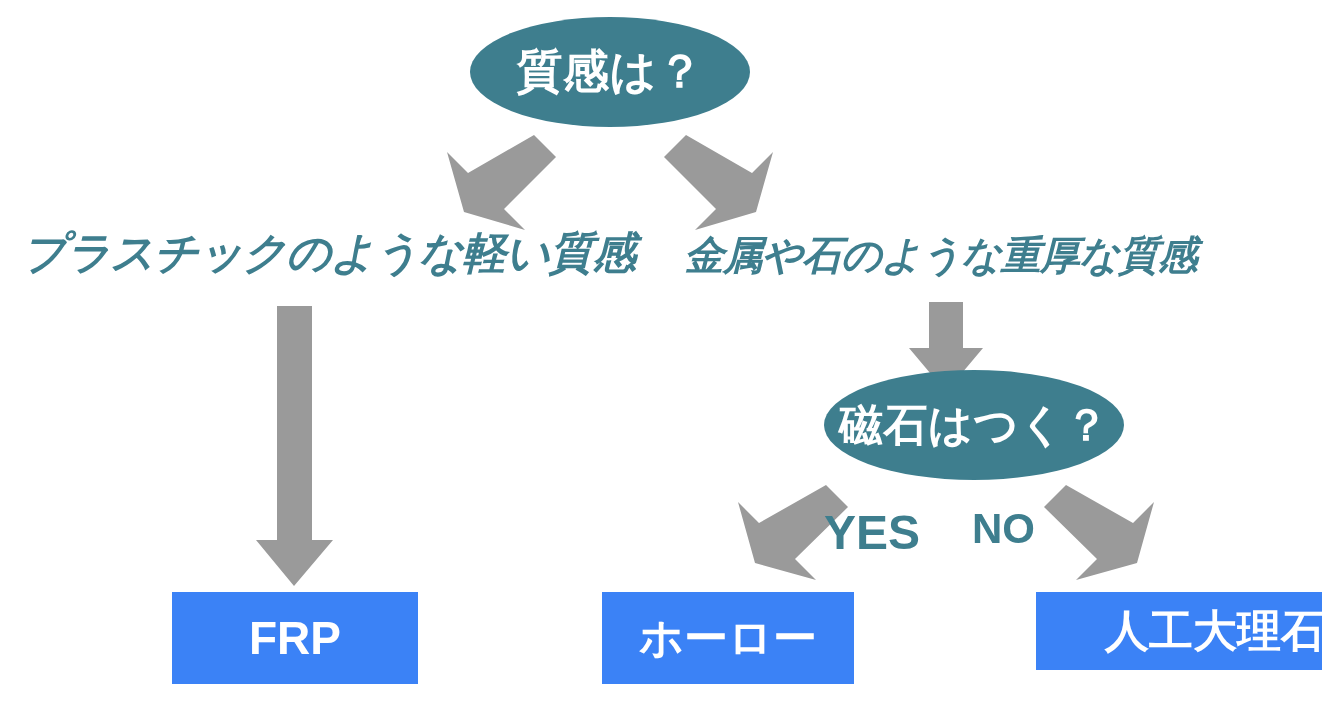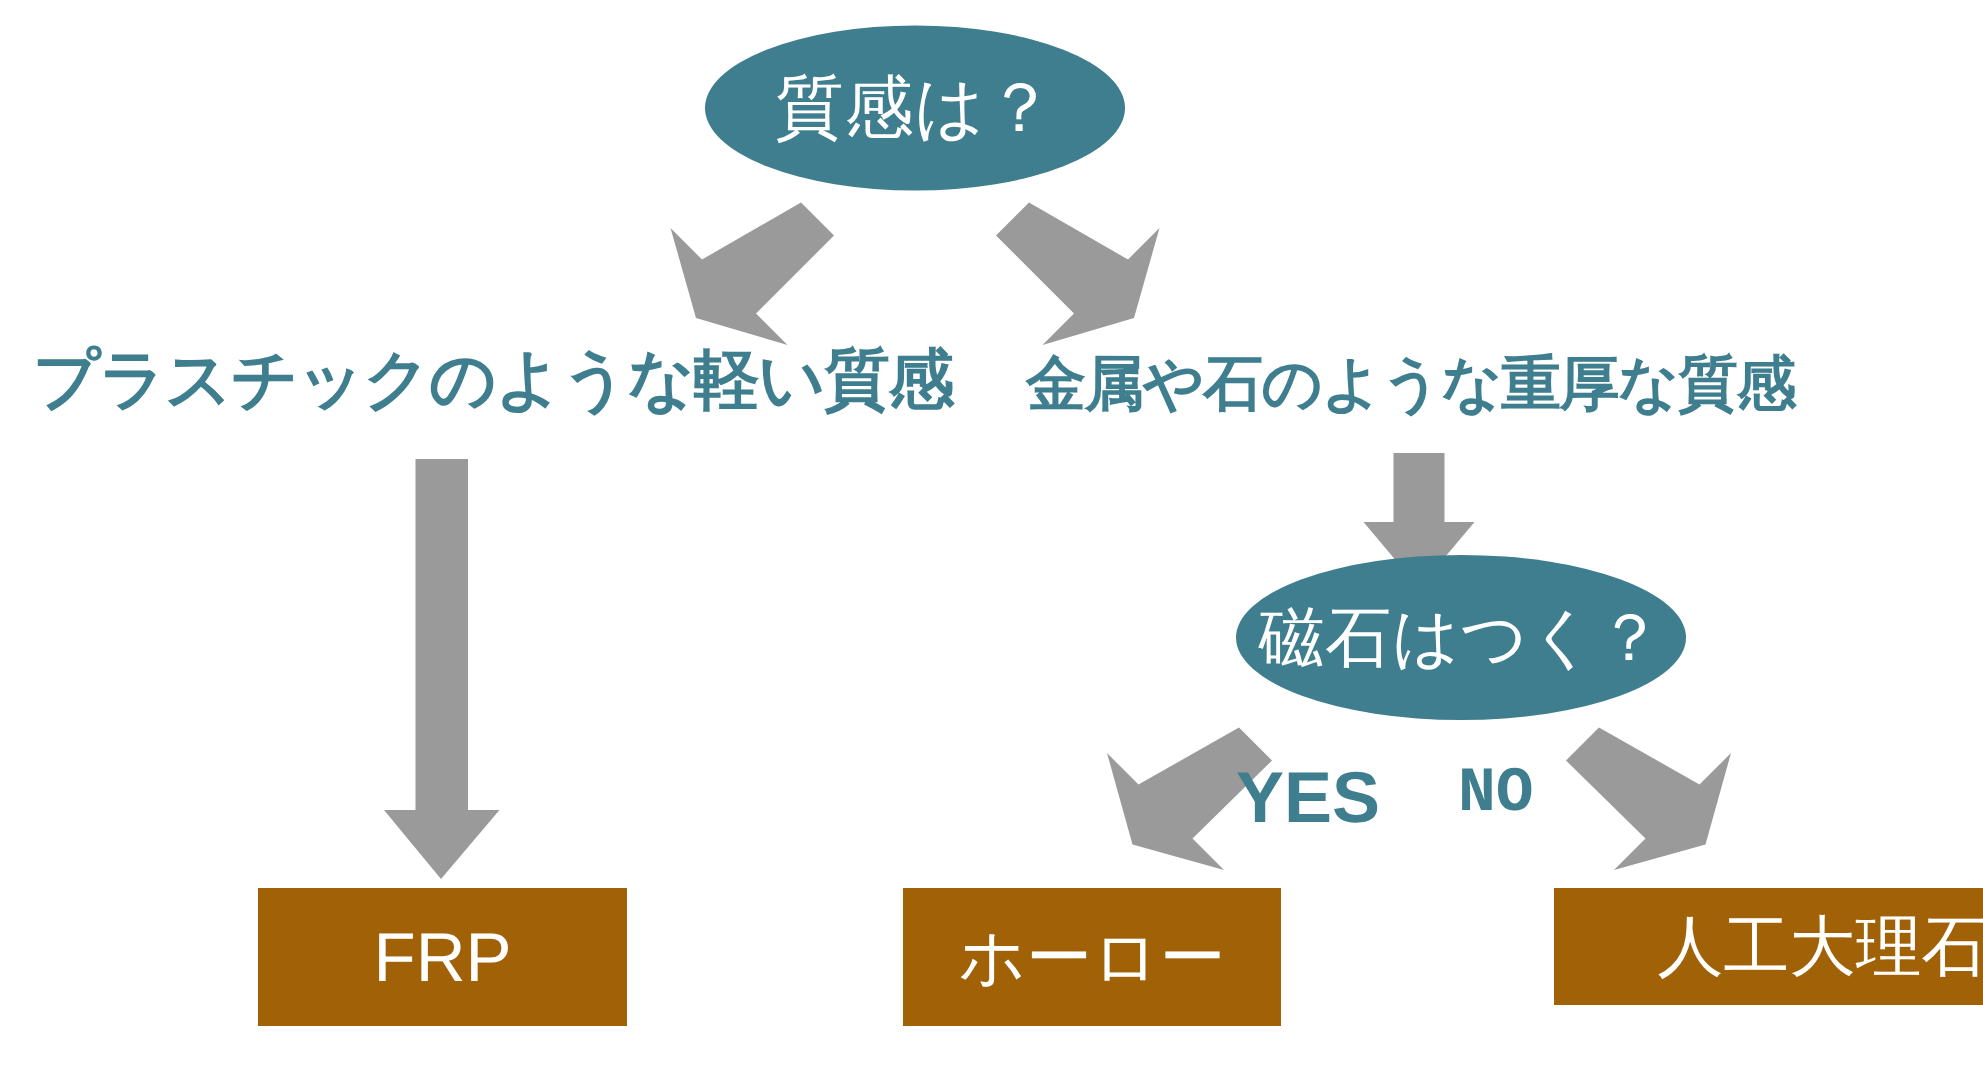--- a/index.html
+++ b/index.html
@@ -32,7 +32,7 @@
     background: #3E7E8E;
     border-radius: 50%;
     color: #ffffff;
-    font-weight: normal;
+    font-weight: bold;
     letter-spacing: 0.5px;
     z-index: 3;
   }

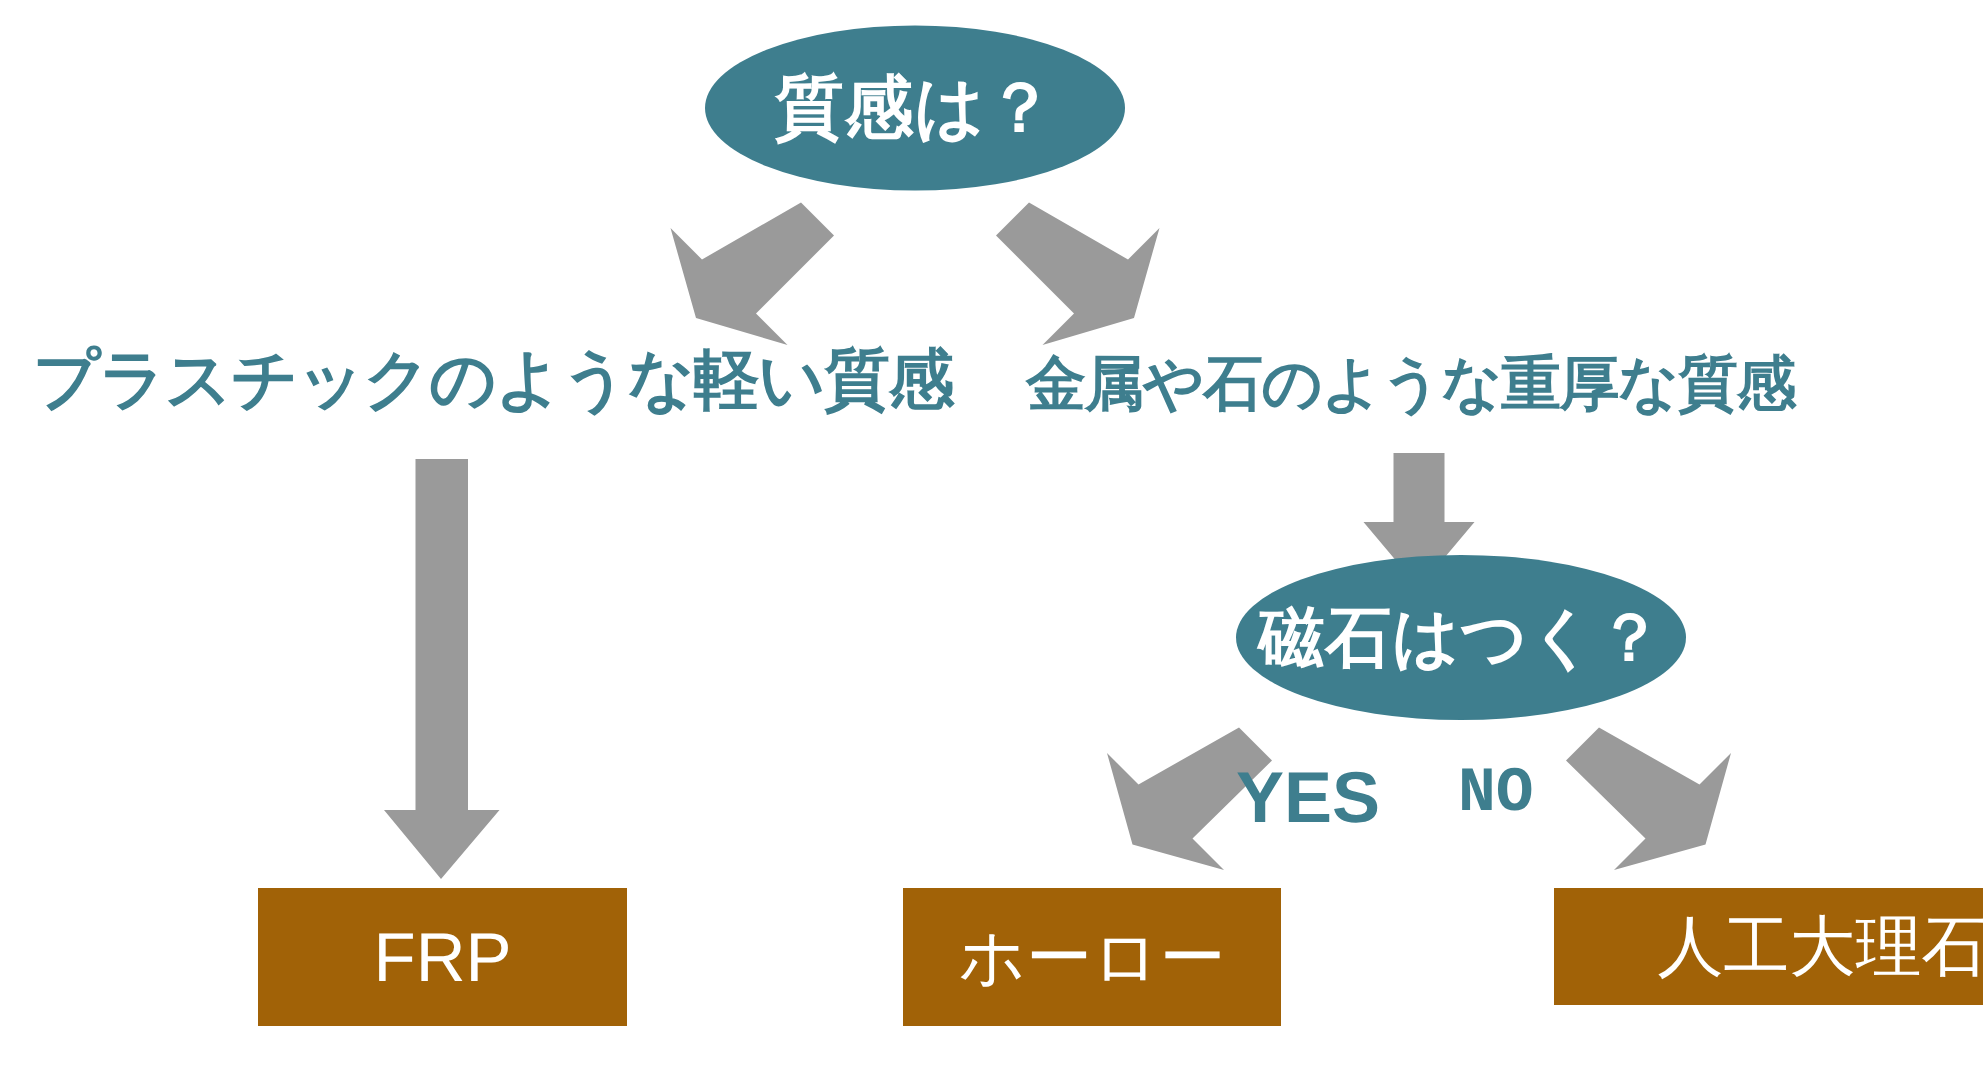--- a/index.html
+++ b/index.html
@@ -60,6 +60,7 @@
     white-space: nowrap;
     letter-spacing: -1px;
     z-index: 4;
+    font-style: italic;
   }
   #ellipse-texture { left: 470px; top: 17px; width: 280px; height: 110px; font-size: 46px; }
   #ellipse-magnet  { left: 824px; top: 370px; width: 300px; height: 110px; font-size: 44px; }

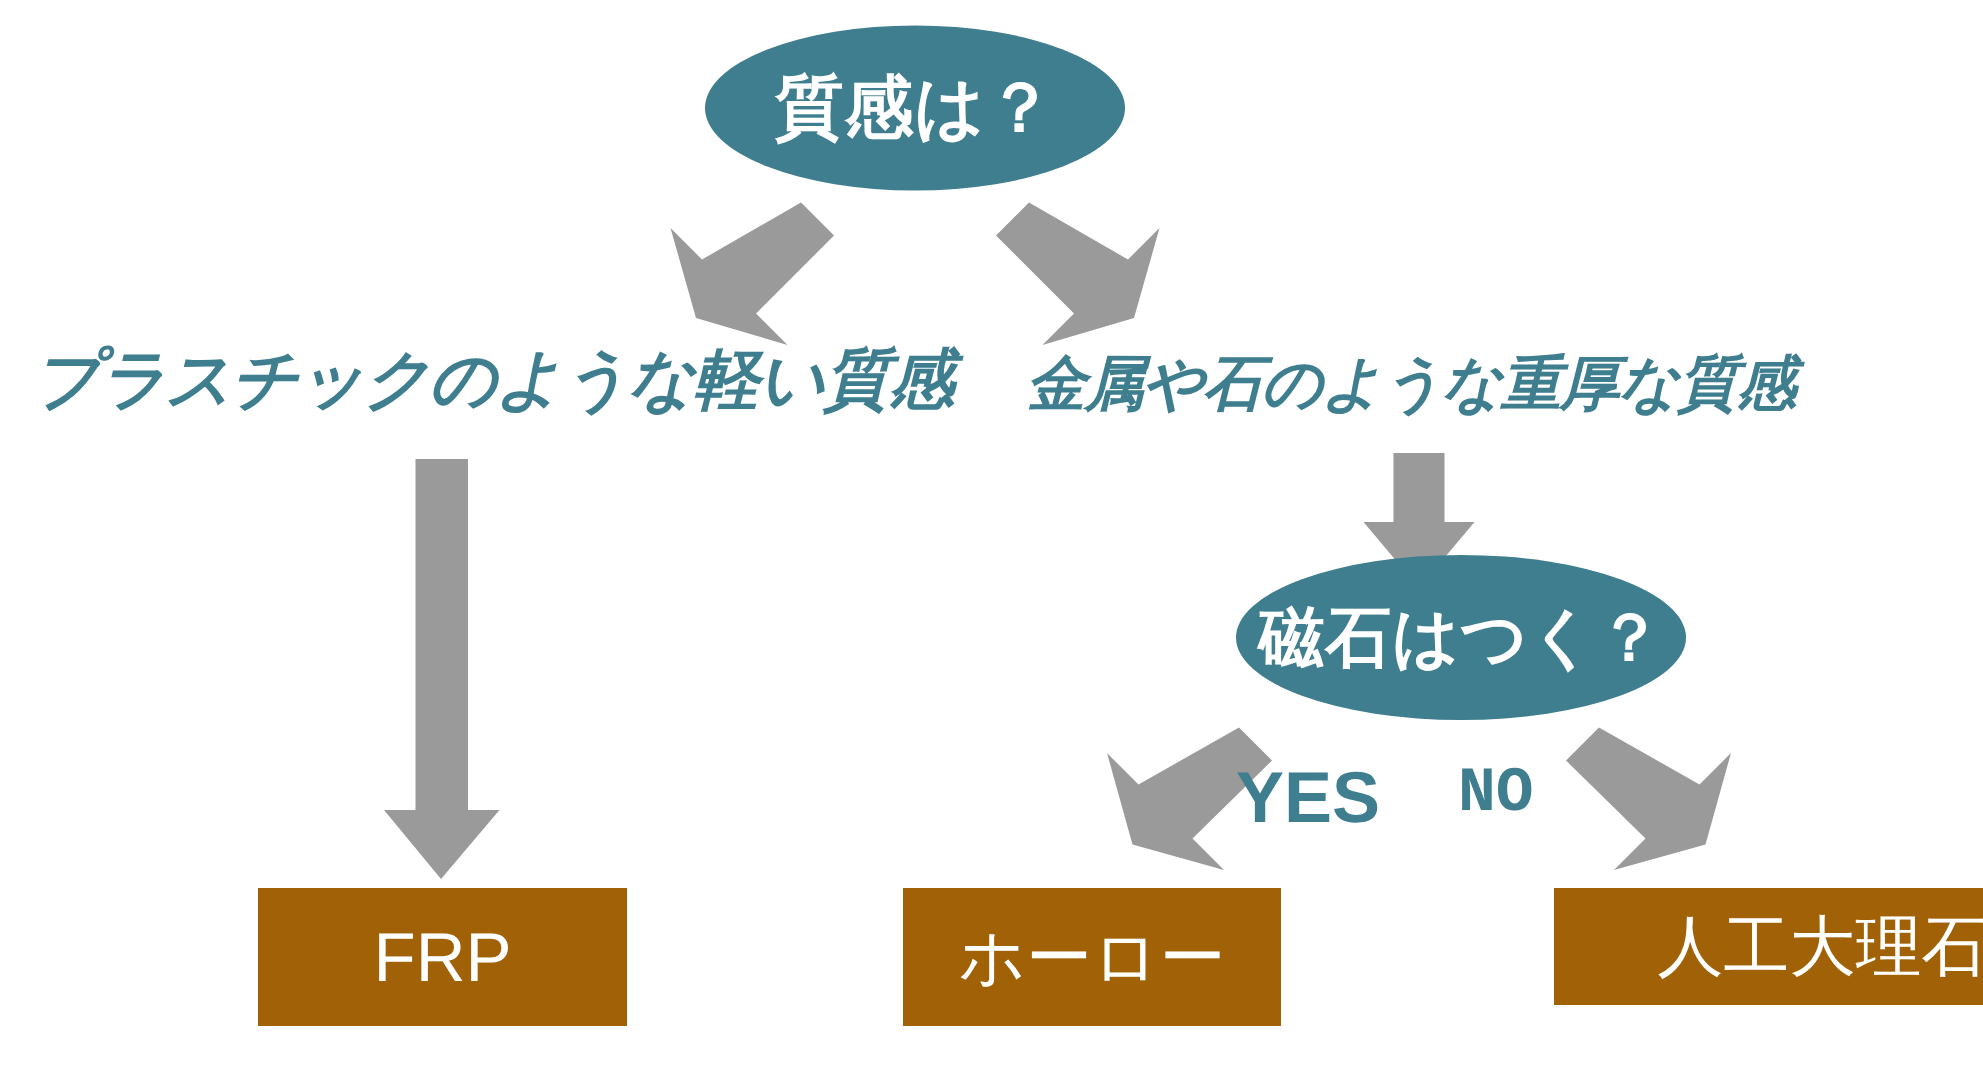--- a/index.html
+++ b/index.html
@@ -73,7 +73,7 @@
   #label-right  { left: 684px; top: 228px; font-size: 40px; }
 
   #label-yes    { left: 824px;  top: 505px; font-size: 48px; }
-  #label-no     { left: 972px;  top: 505px; font-size: 42px; font-family: Liberation Mono, monospace; }
+  #label-no     { left: 972px;  top: 505px; font-size: 42px; }
 </style>
 </head>
 <body>

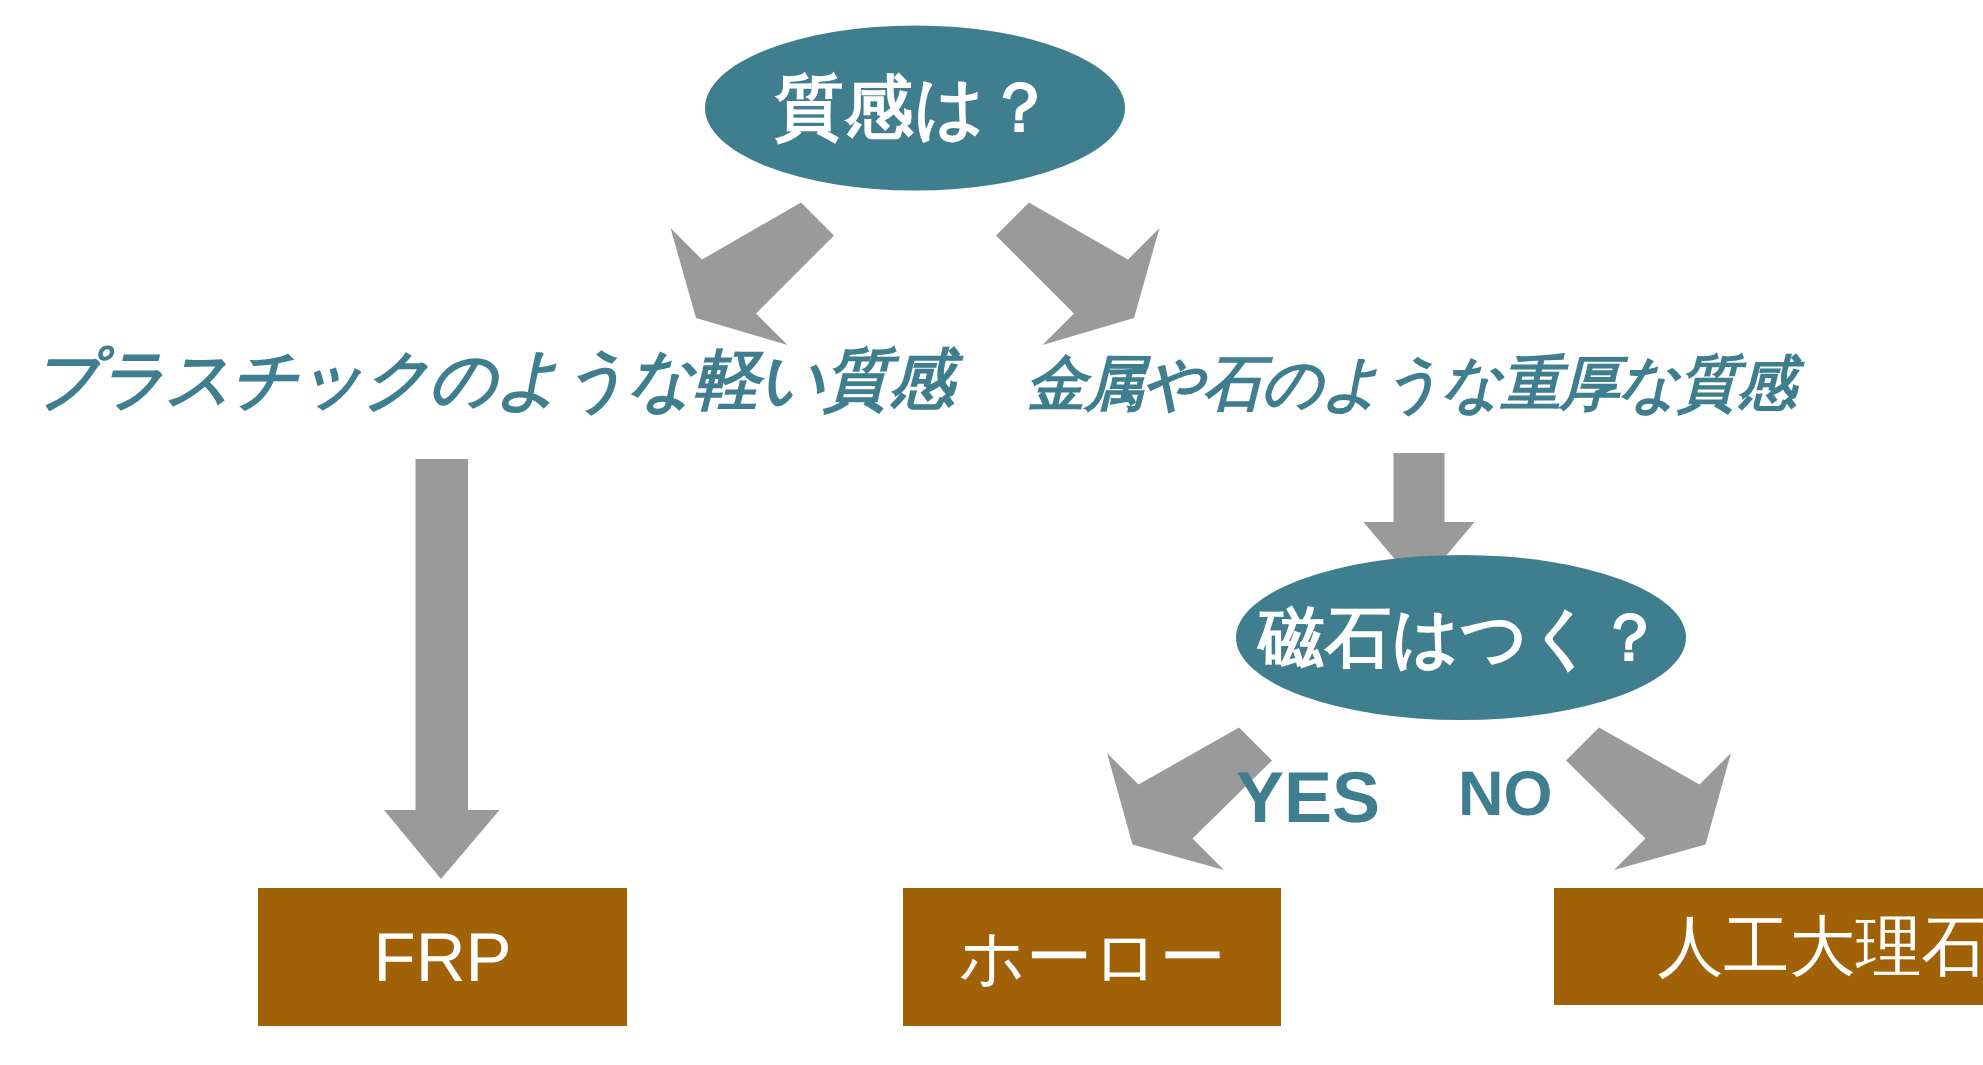--- a/index.html
+++ b/index.html
@@ -41,9 +41,9 @@
     display: flex;
     align-items: center;
     justify-content: center;
-    background: #a16207;
+    background: #3b82f6;
     color: #ffffff;
-    font-weight: normal;
+    font-weight: bold;
     z-index: 3;
   }
   .edge-label {

